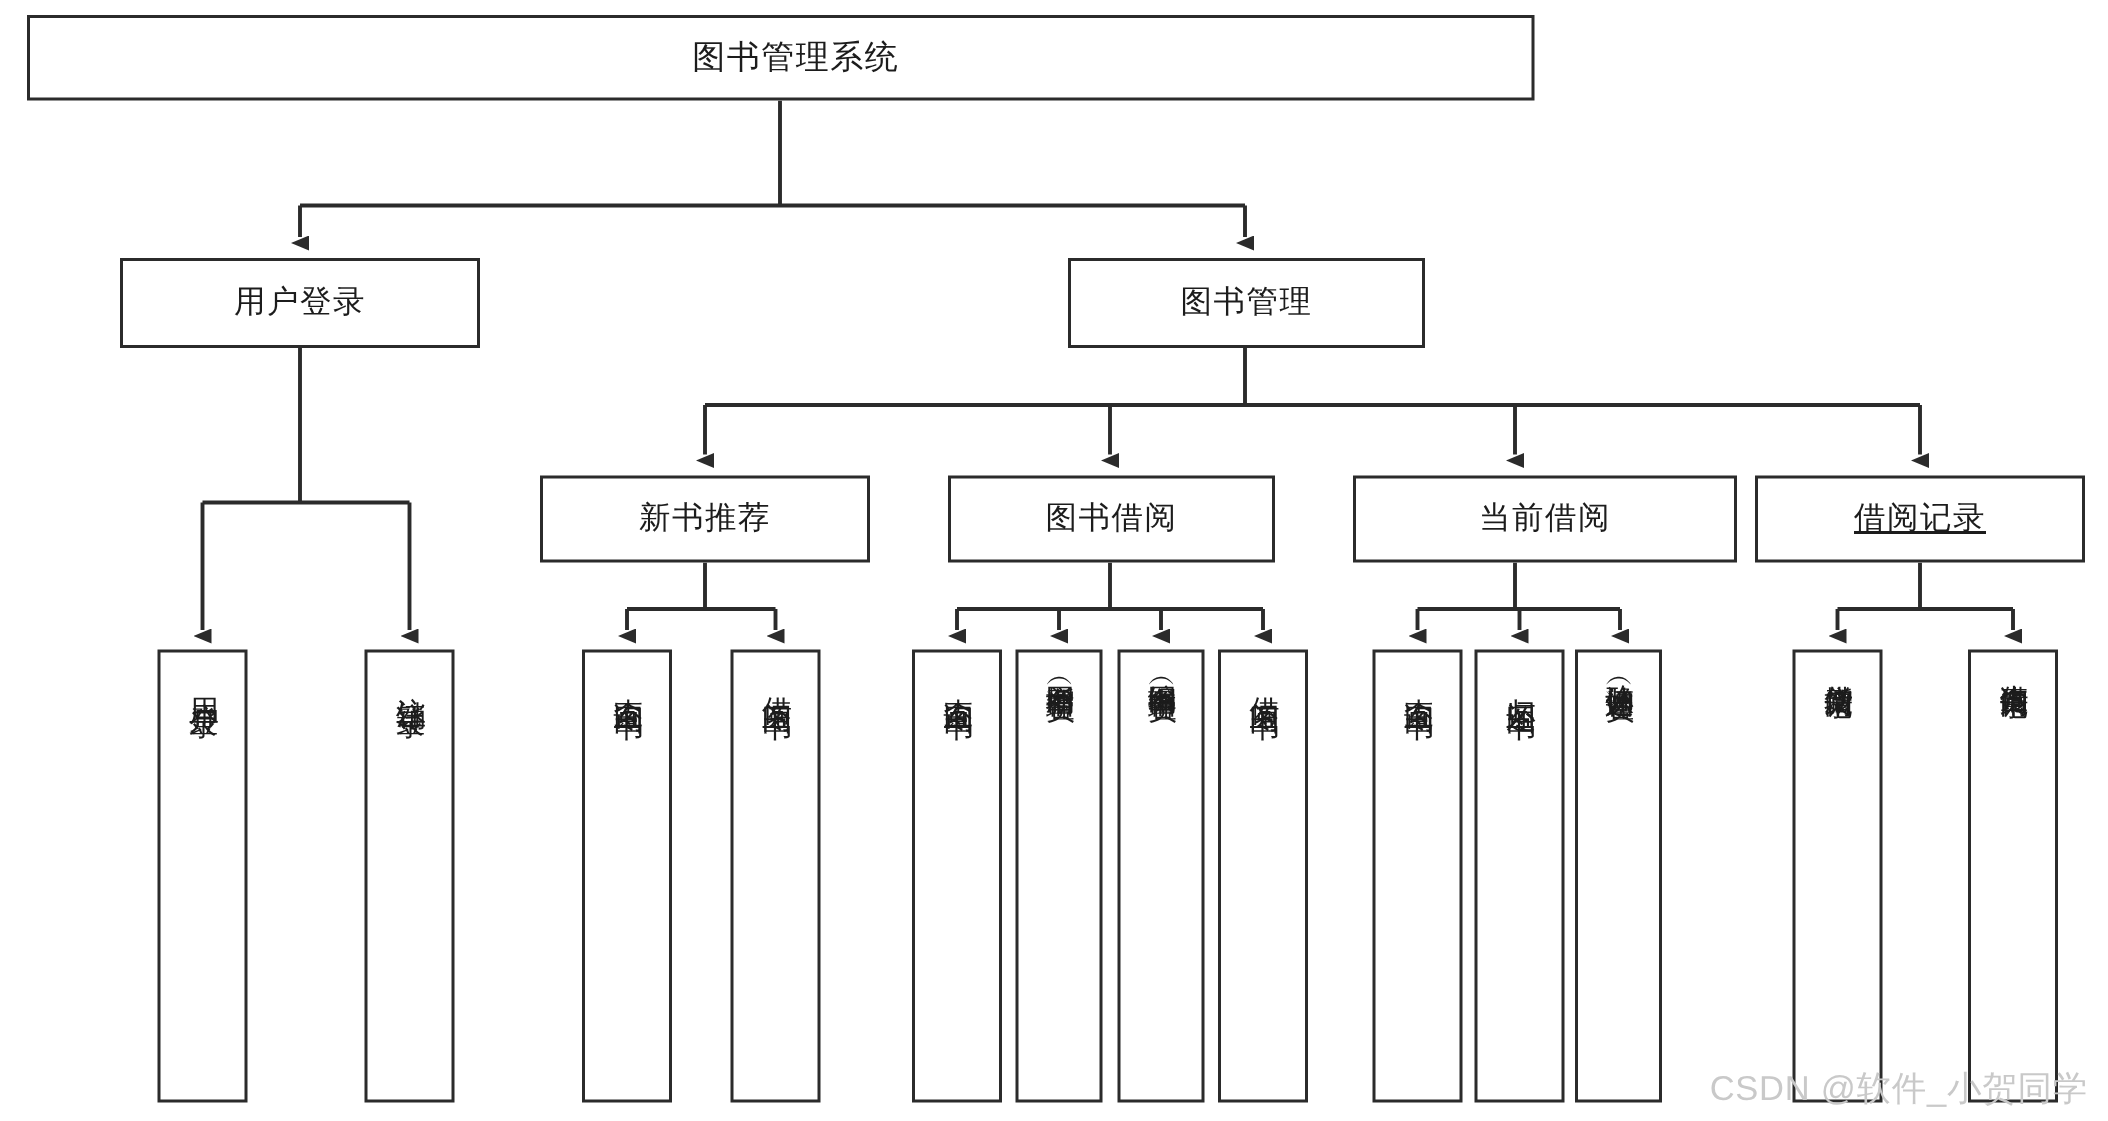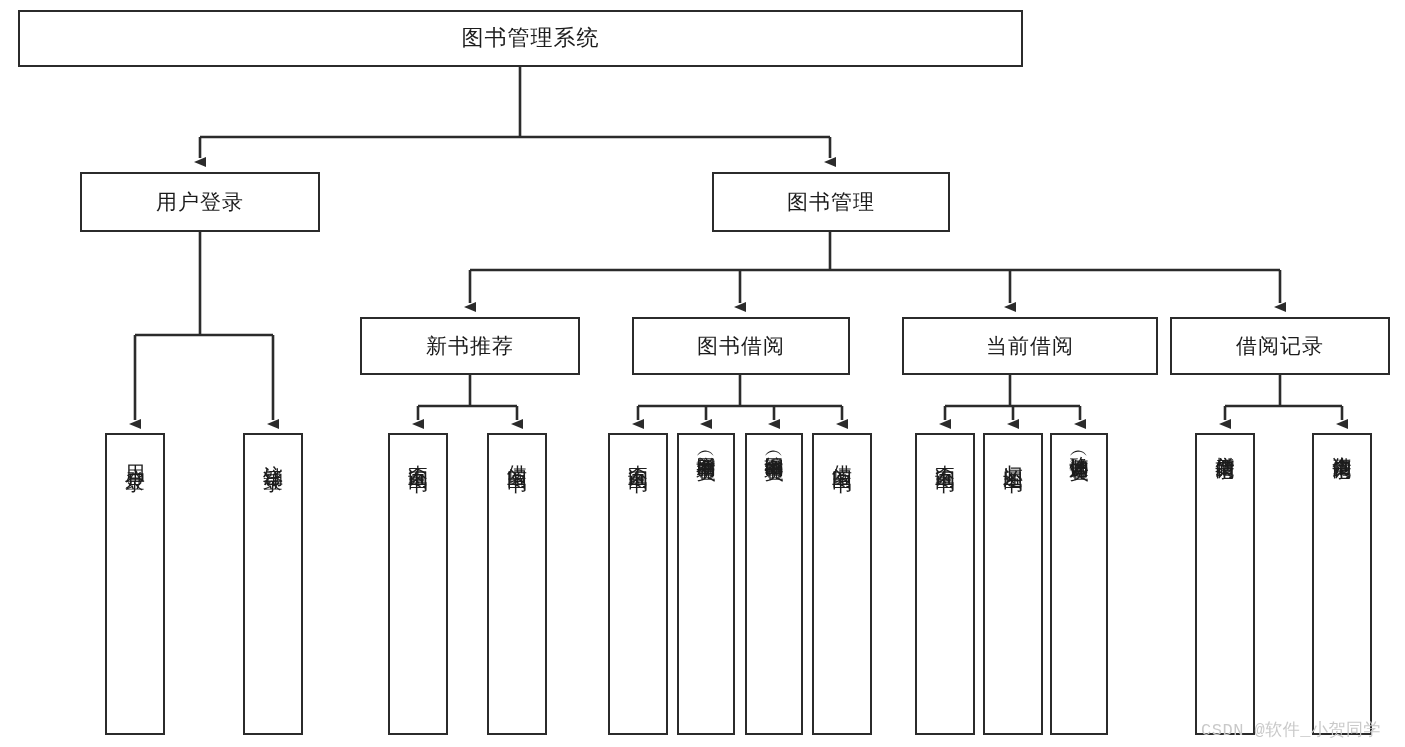--- a/index.html
+++ b/index.html
@@ -146,7 +146,7 @@
   <div class="node horizontal" style="left:902px; top:317px; width:256px; height:58px;">
     <span>当前借阅</span>
   </div>
-  <div class="node horizontal" style="left:1170px; top:317px; width:220px; height:58px;">
+  <div class="node horizontal" style="left:1170px; top:317px; width:220px; height:58px;text-decoration:underline;">
     <span>借阅记录</span>
   </div>
 

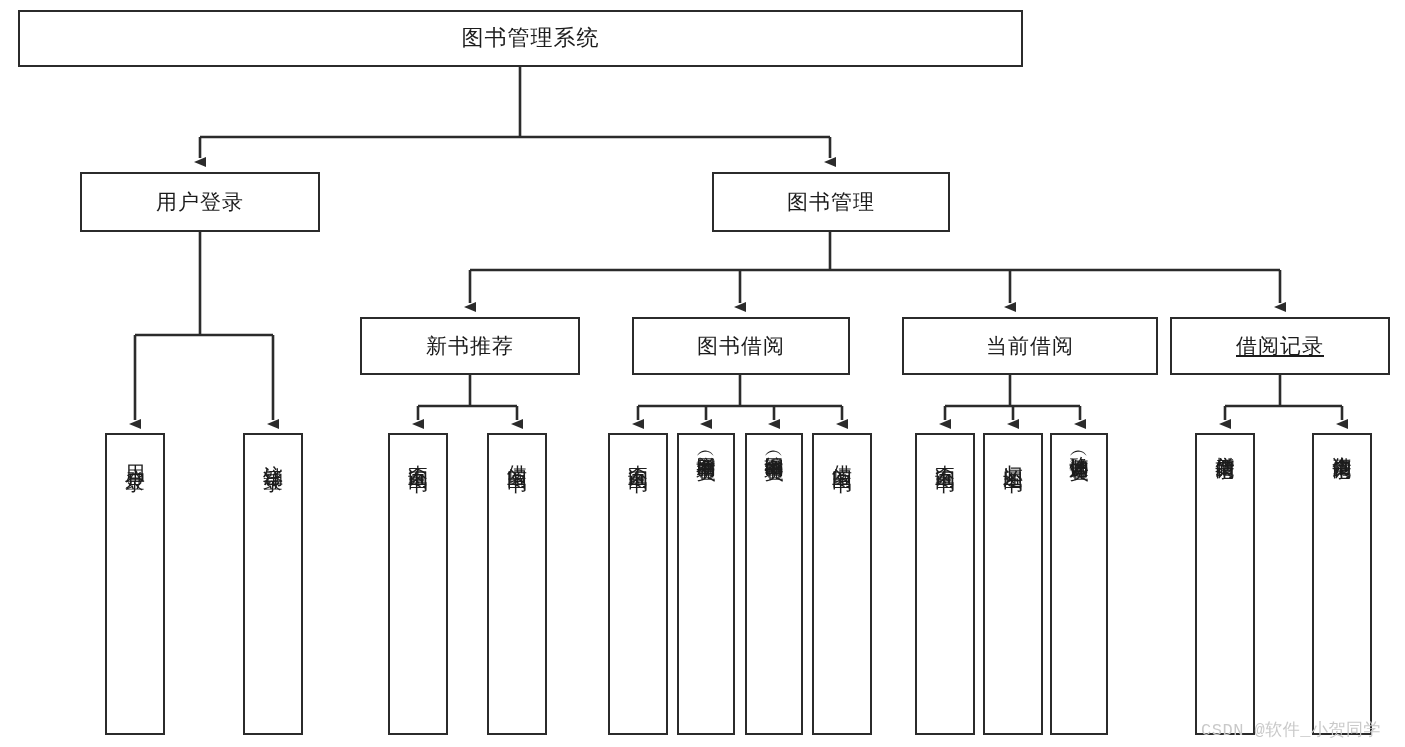--- a/index.html
+++ b/index.html
@@ -62,13 +62,13 @@
   }
   .watermark {
     position: absolute;
-    right: 24px;
+    right: 13px;
     bottom: 6px;
-    font-size: 17px;
+    font-size: 23px;
     color: #c9c9c9;
     letter-spacing: 0.5px;
     white-space: nowrap;
-    font-family: Liberation Mono, monospace;
+    font-family: Liberation Sans, sans-serif;
   }
 </style>
 </head>

